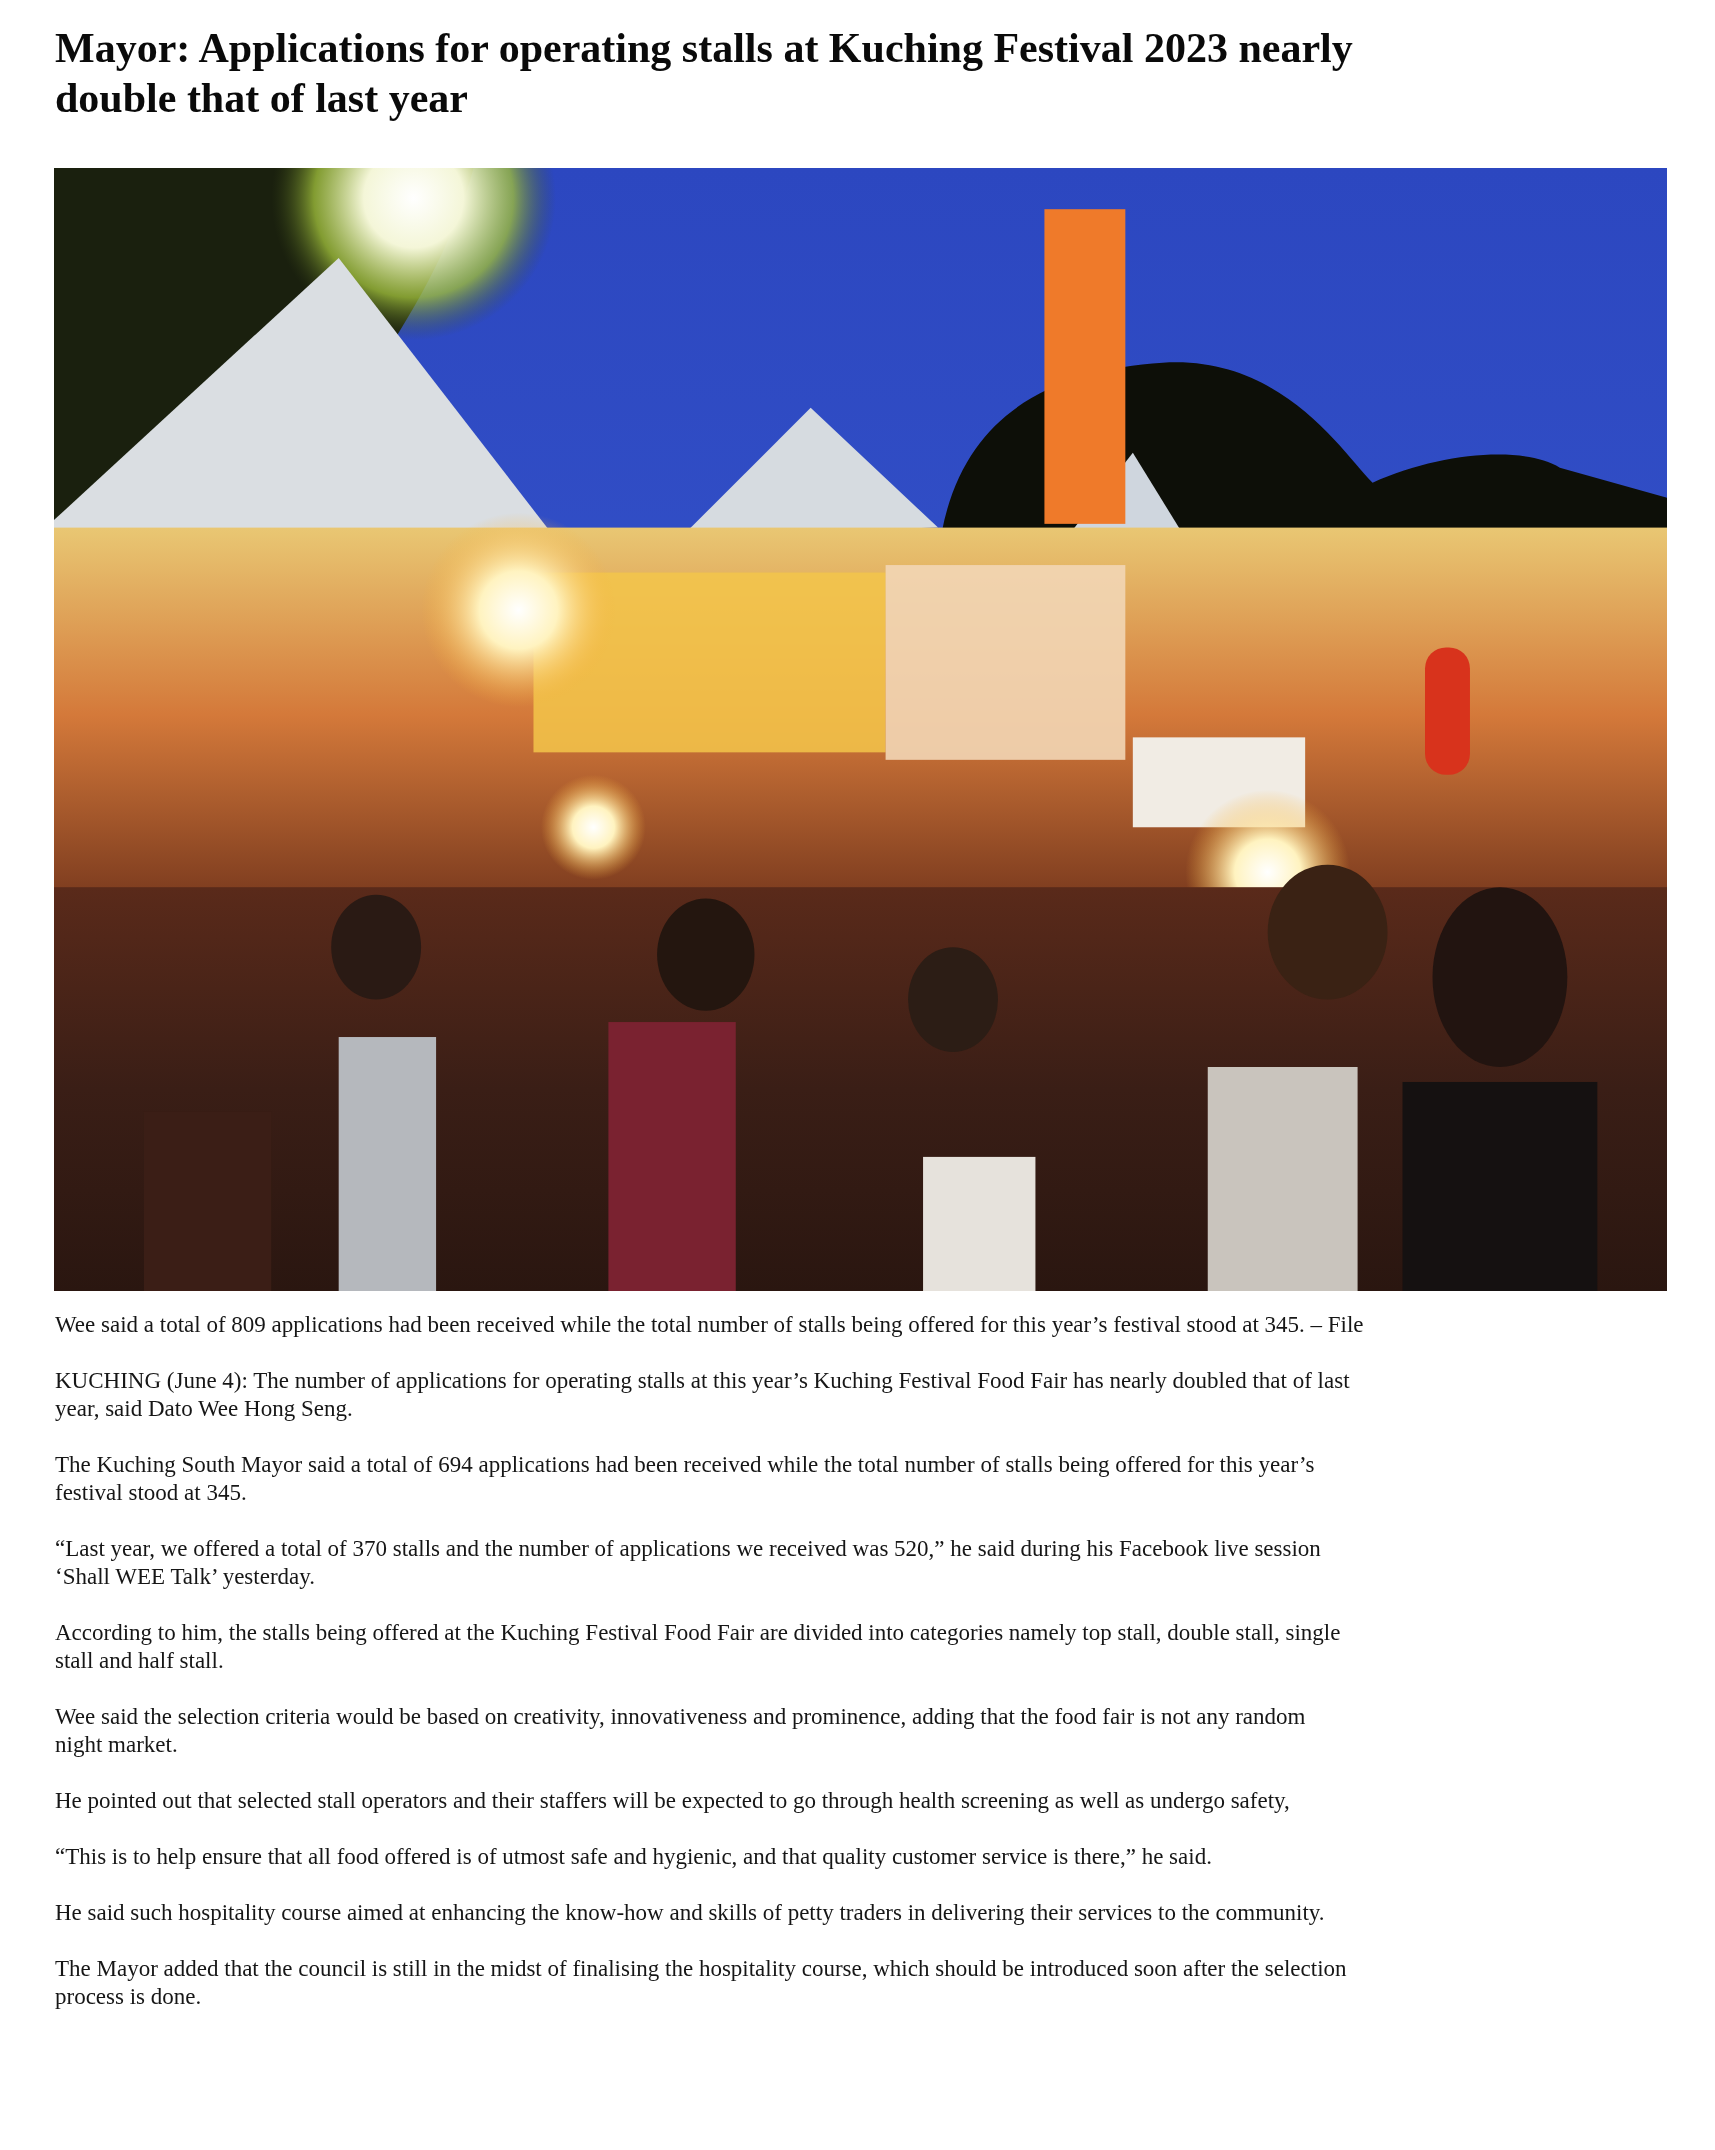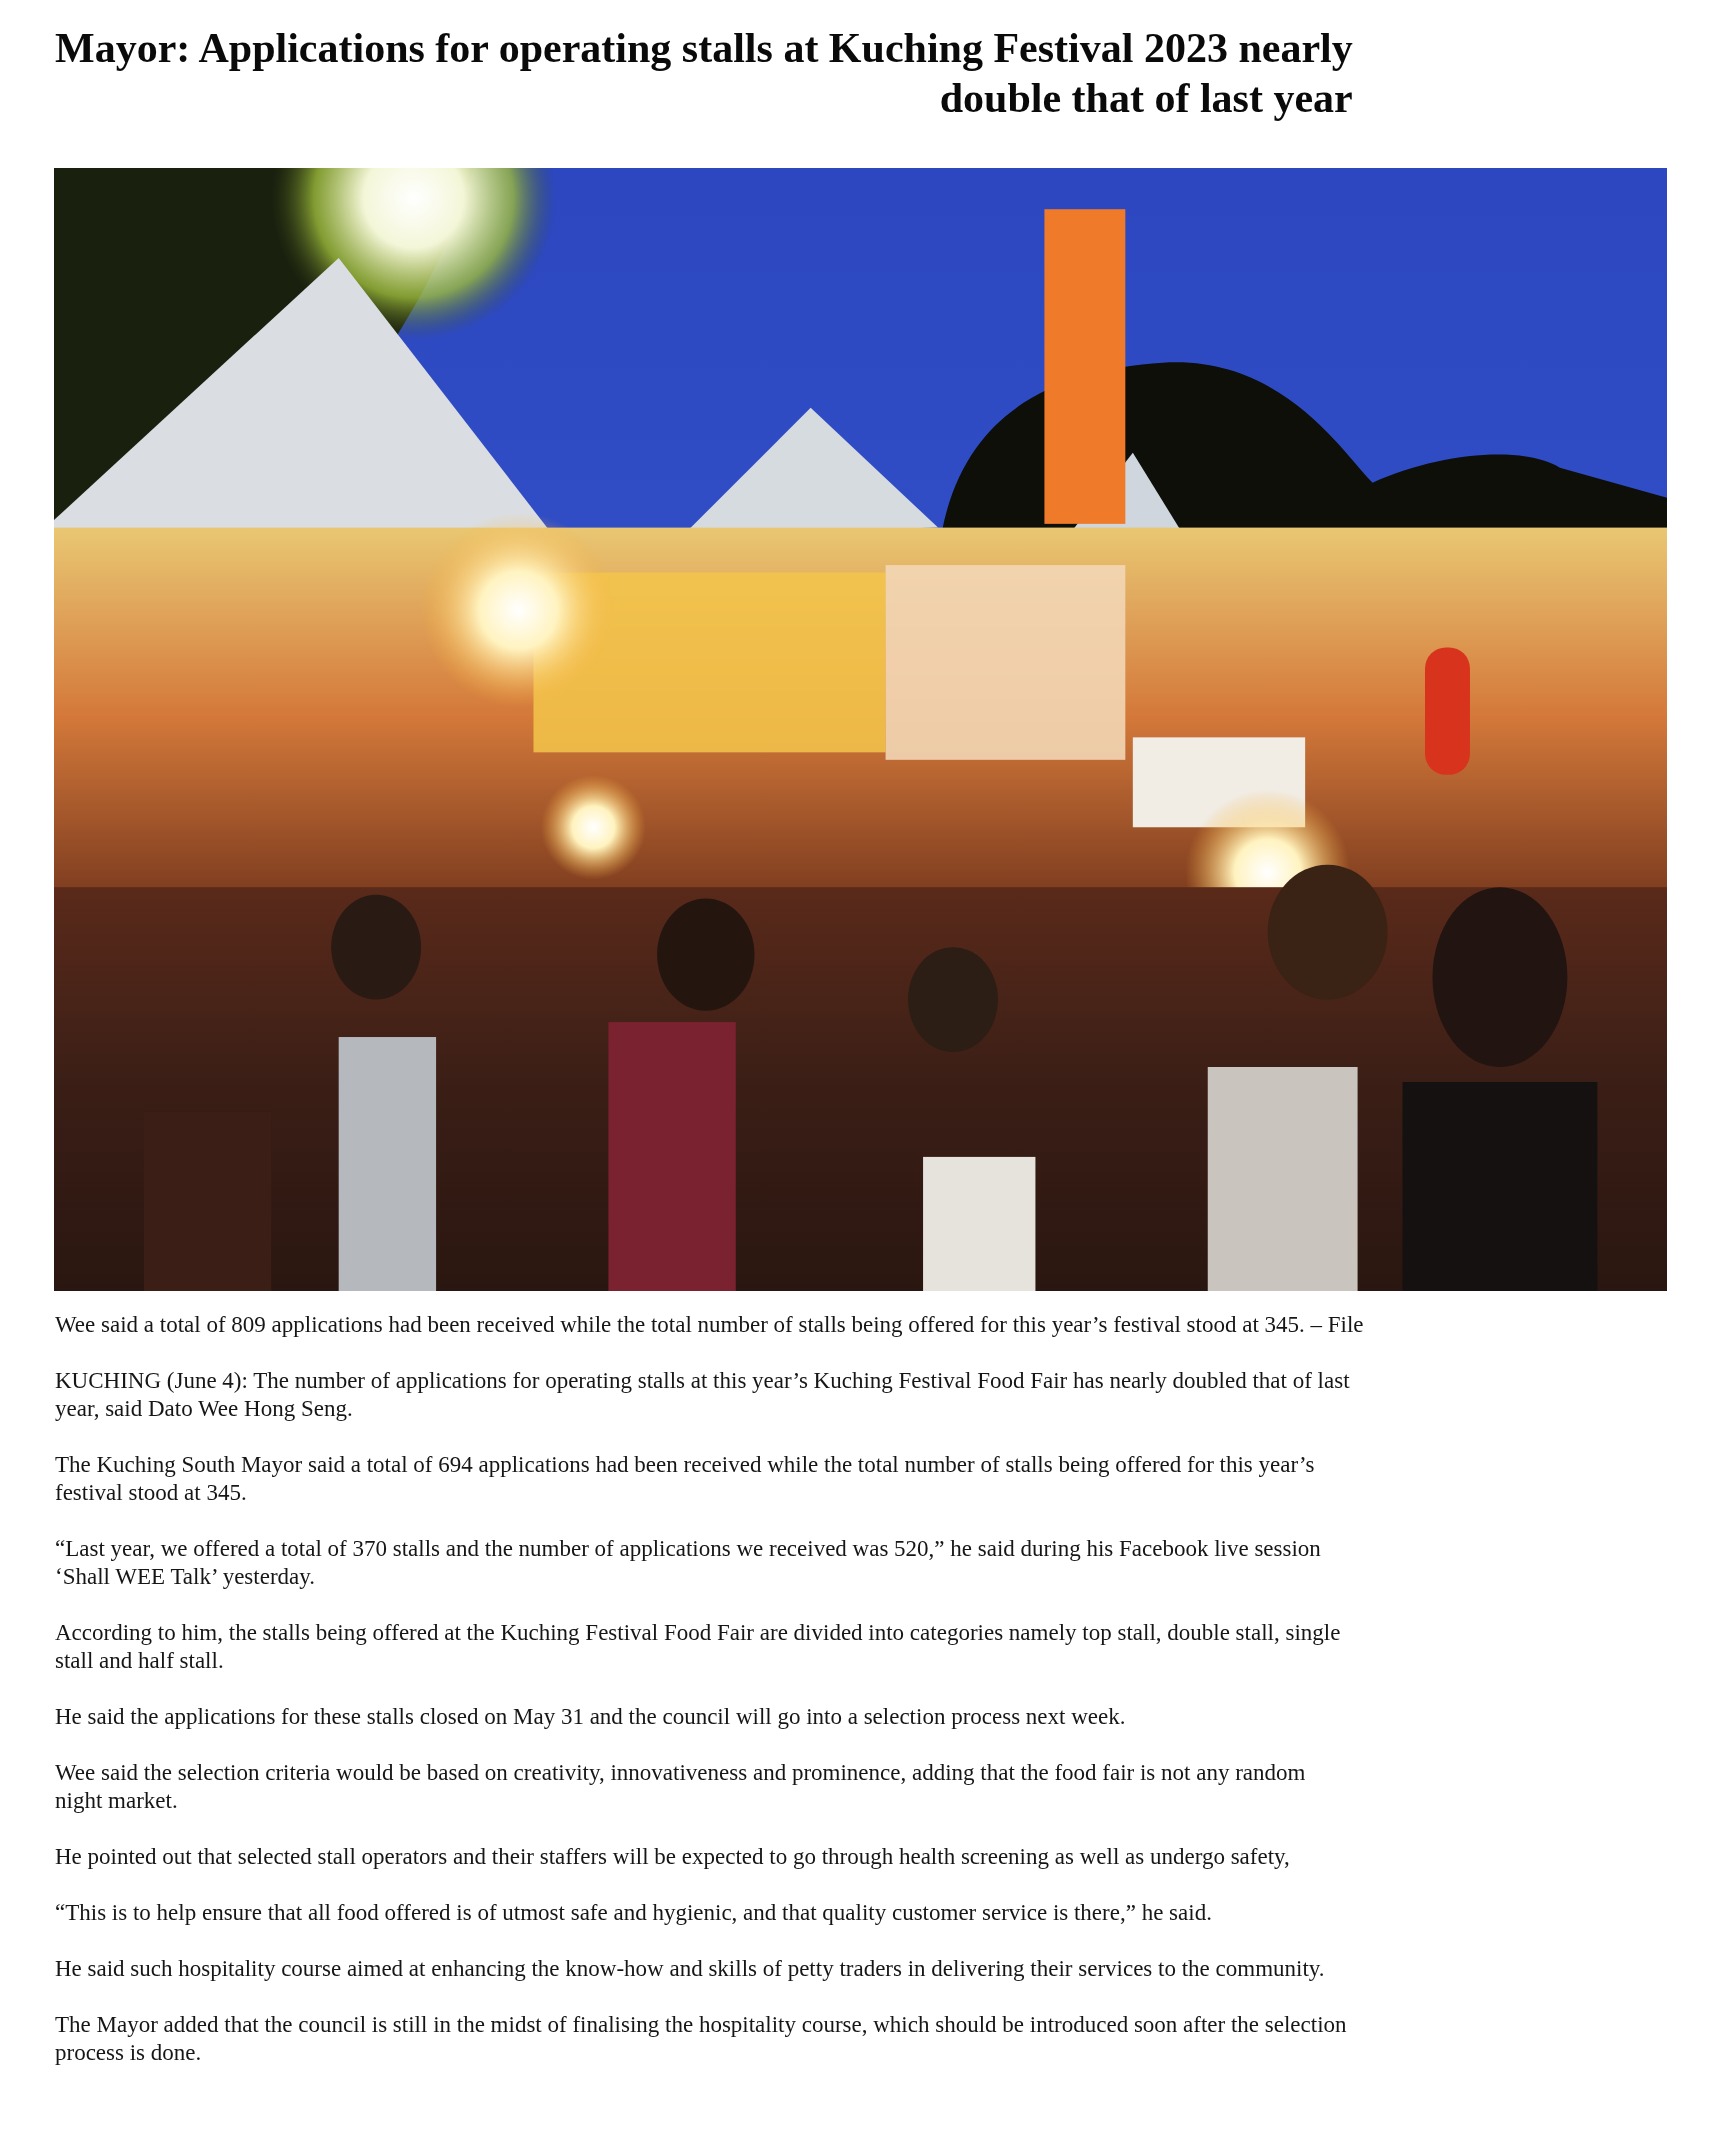--- a/index.html
+++ b/index.html
@@ -11,7 +11,7 @@
     font-weight: bold; font-size: 42px; line-height: 50px; color: #0a0a0a;
     white-space: nowrap;
   }
-  .title span { display: block; text-align: right; }
+  .title span { display: block; }
   .photo {
     position: absolute; left: -1.5px; top: 168px; width: 1613px; height: 1123px;
     overflow: hidden; background: #1c2a55;

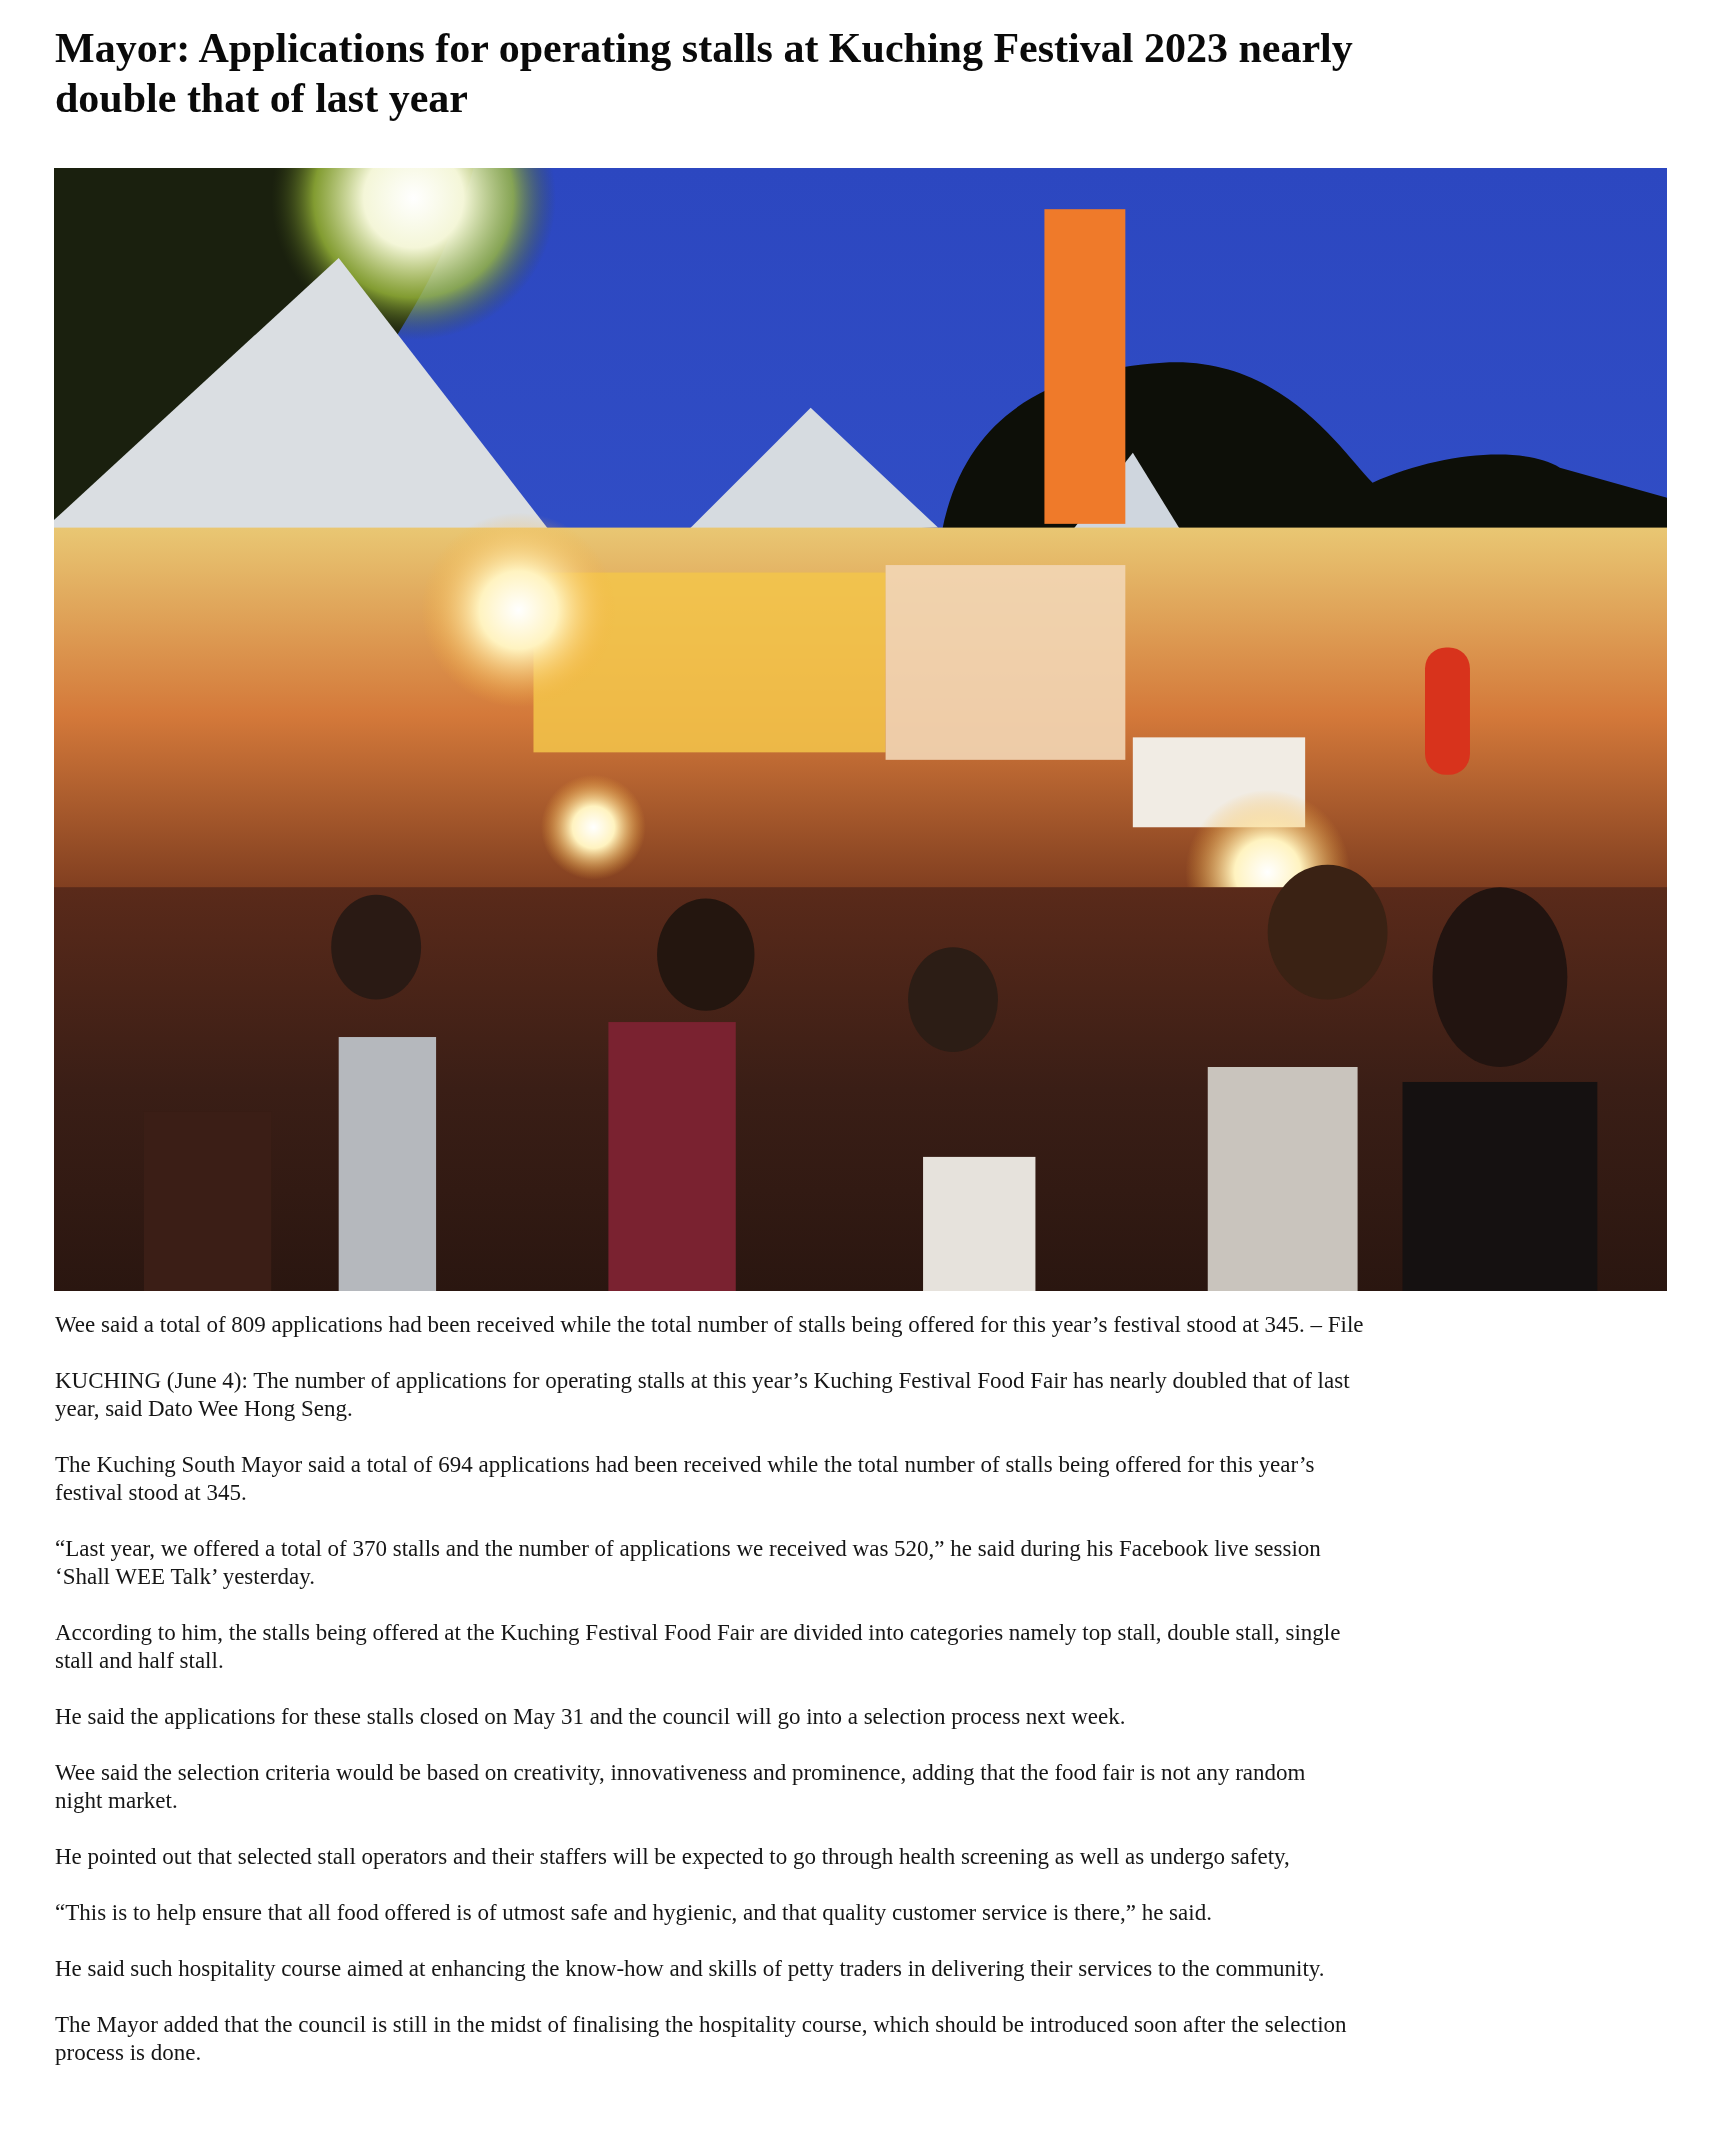--- a/index.html
+++ b/index.html
@@ -123,9 +123,6 @@
       <span>stall and half stall.</span>
     </p>
     <p class="para">
-      <span>He said the applications for these stalls closed on May 31 and the council will go into a selection process next week.</span>
-    </p>
-    <p class="para">
       <span>Wee said the selection criteria would be based on creativity, innovativeness and prominence, adding that the food fair is not any random</span>
       <span>night market.</span>
     </p>

